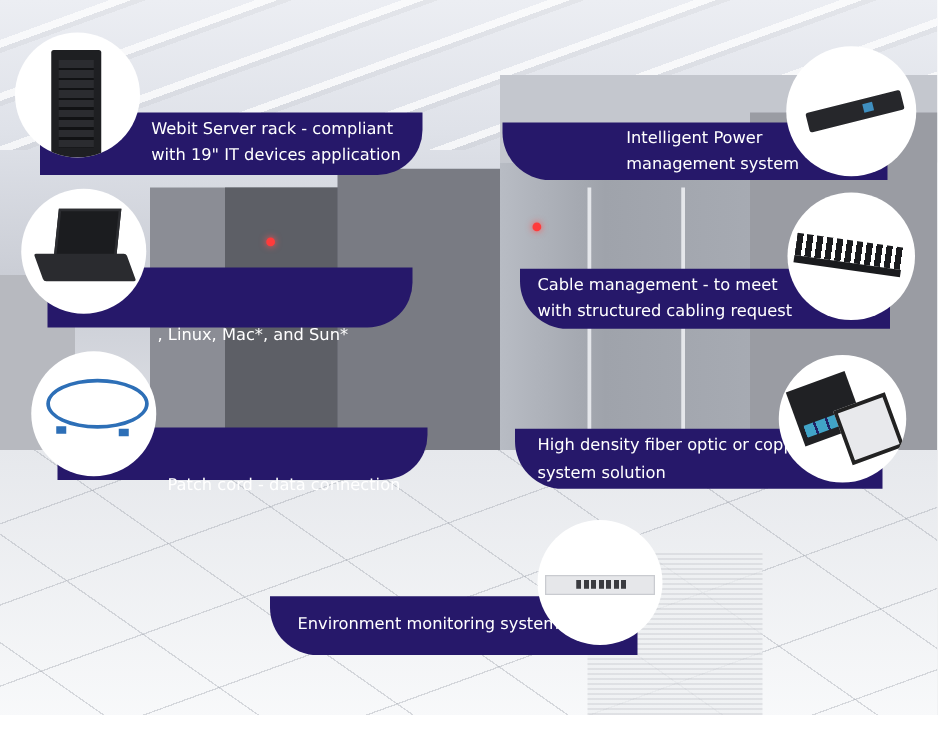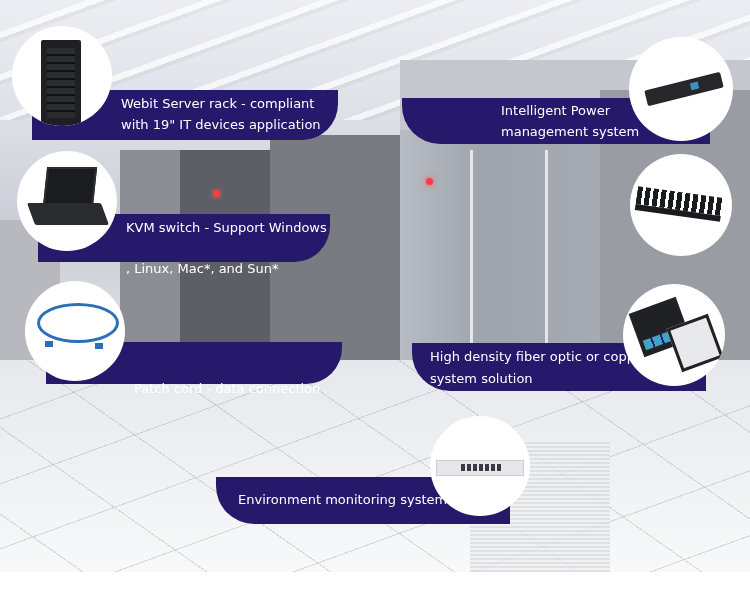--- a/index.html
+++ b/index.html
@@ -81,7 +81,6 @@
     </div>
 
   <div class="banner left" style="left:38px;top:214px;width:292px;height:48px;">
-    <span class="txt" style="left:88px;top:3px;">KVM switch - Support Windows</span>
     <span class="txt" style="left:88px;top:24px;margin-top:20px;">, Linux, Mac*, and Sun*</span>
   </div>
   <div class="circle" style="left:17px;top:151px;width:100px;height:100px;">

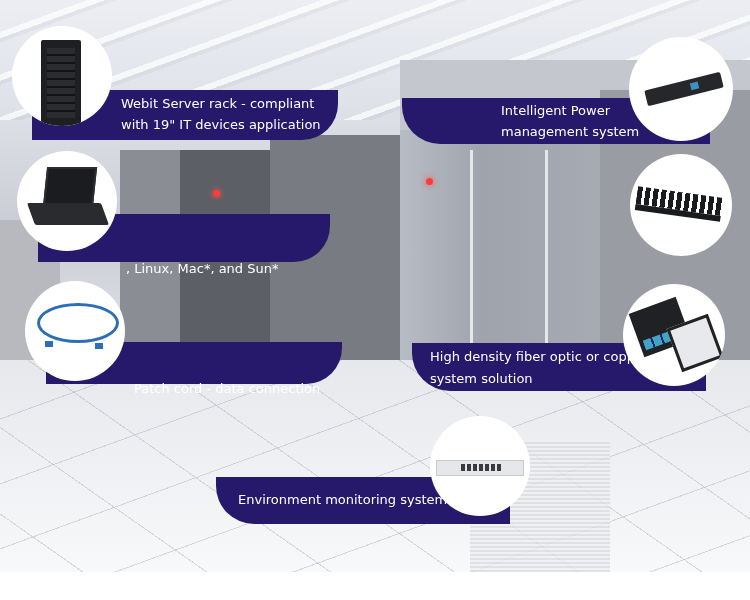--- a/index.html
+++ b/index.html
@@ -105,6 +105,10 @@
       <div class="pdu"></div>
     </div>
 
+  <div class="banner right" style="left:416px;top:215px;width:296px;height:48px;">
+    <span class="txt" style="left:14px;top:3px;">Cable management - to meet</span>
+    <span class="txt" style="left:14px;top:24px;">with structured cabling request</span>
+  </div>
   <div class="circle" style="left:630px;top:154px;width:102px;height:102px;">
       <div class="cm"></div>
     </div>

